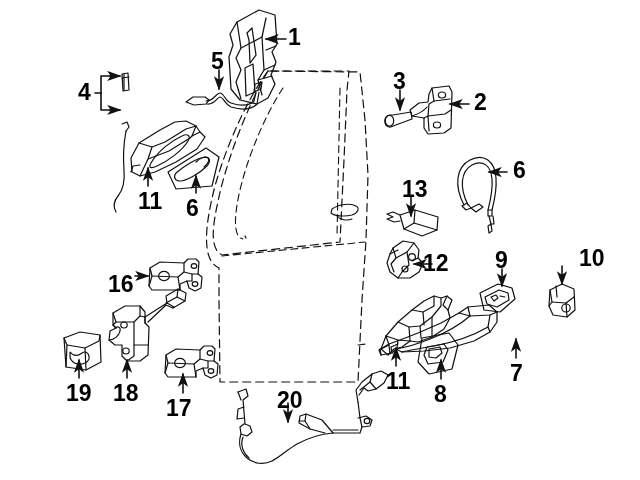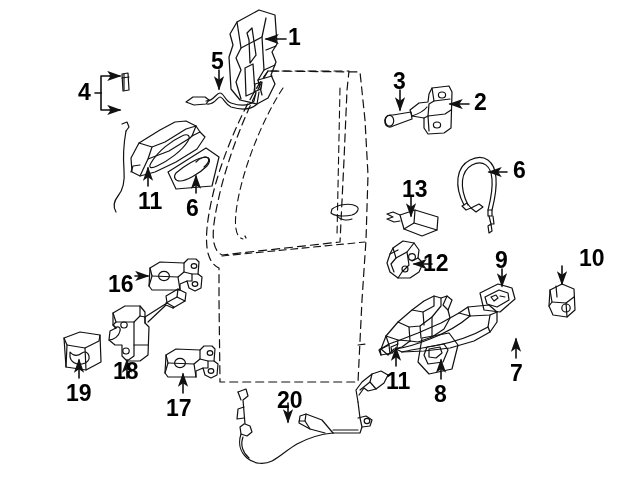--- a/index.html
+++ b/index.html
@@ -335,7 +335,7 @@
   <div class="lbl" style="left:186px;top:197px;">6</div>
   <div class="lbl" style="left:108px;top:273px;">16</div>
   <div class="lbl" style="left:166px;top:397px;text-align:right;">17</div>
-  <div class="lbl" style="left:113px;top:360px;text-align:center;">18</div>
+  <div class="lbl" style="left:113px;top:382px;text-align:center;">18</div>
   <div class="lbl" style="left:66px;top:382px;text-align:right;">19</div>
   <div class="lbl" style="left:277px;top:389px;">20</div>
 

